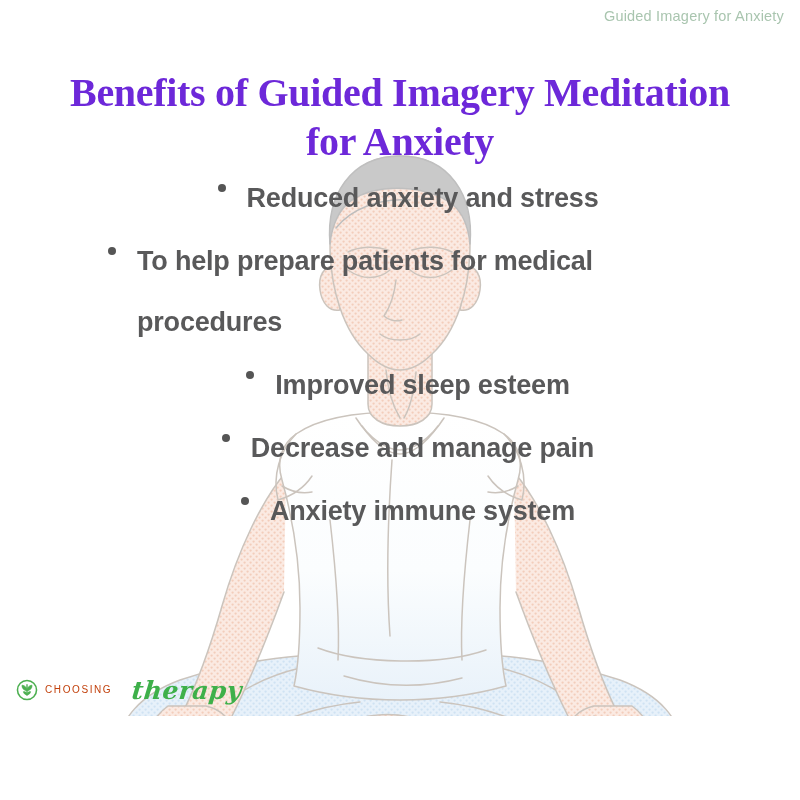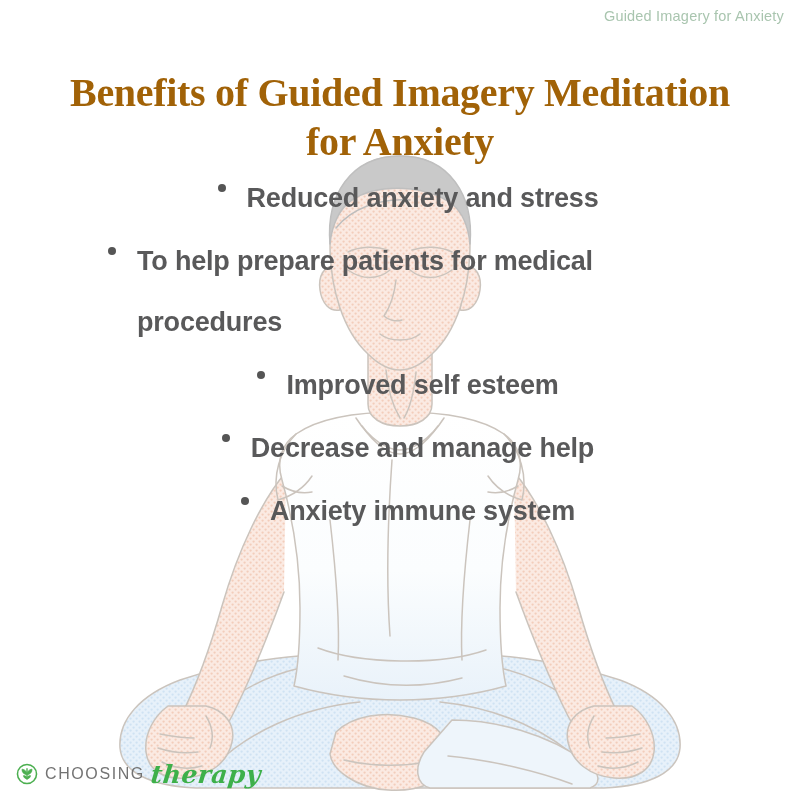--- a/index.html
+++ b/index.html
@@ -14,7 +14,7 @@
   .canvas {
     position: relative;
     width: 800px;
-    height: 800px;
+    height: 716px;
     background: #ffffff;
     overflow: hidden;
   }

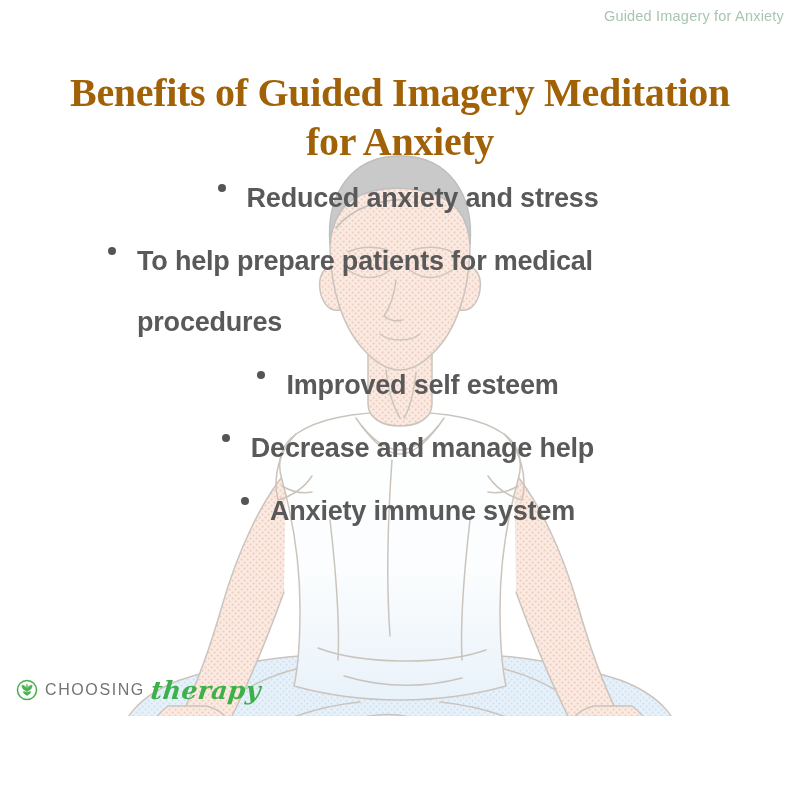--- a/index.html
+++ b/index.html
@@ -44,7 +44,7 @@
     font-size: 40px;
     line-height: 1.22;
     letter-spacing: -0.3px;
-    color: #a16207;
+    color: #6d28d9;
     z-index: 40;
   }
 

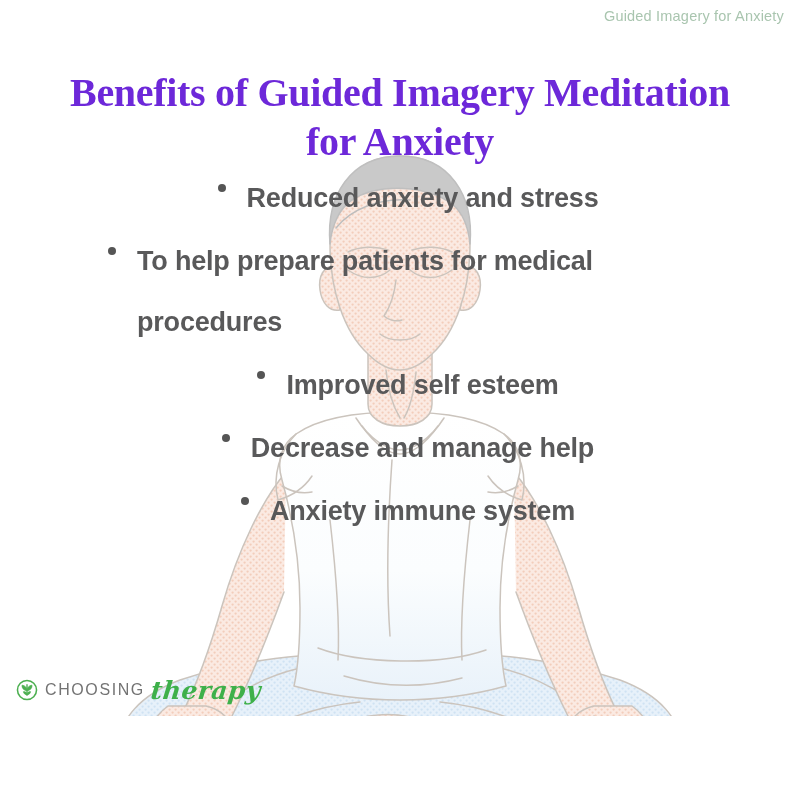--- a/index.html
+++ b/index.html
@@ -293,7 +293,7 @@
     <li class="bullet-row">
       <div class="bullet-item">
         <span class="bullet-dot"></span>
-        <span class="bullet-text">Improved self esteem</span>
+        <span class="bullet-text">Improved sleep esteem</span>
       </div>
     </li>
 

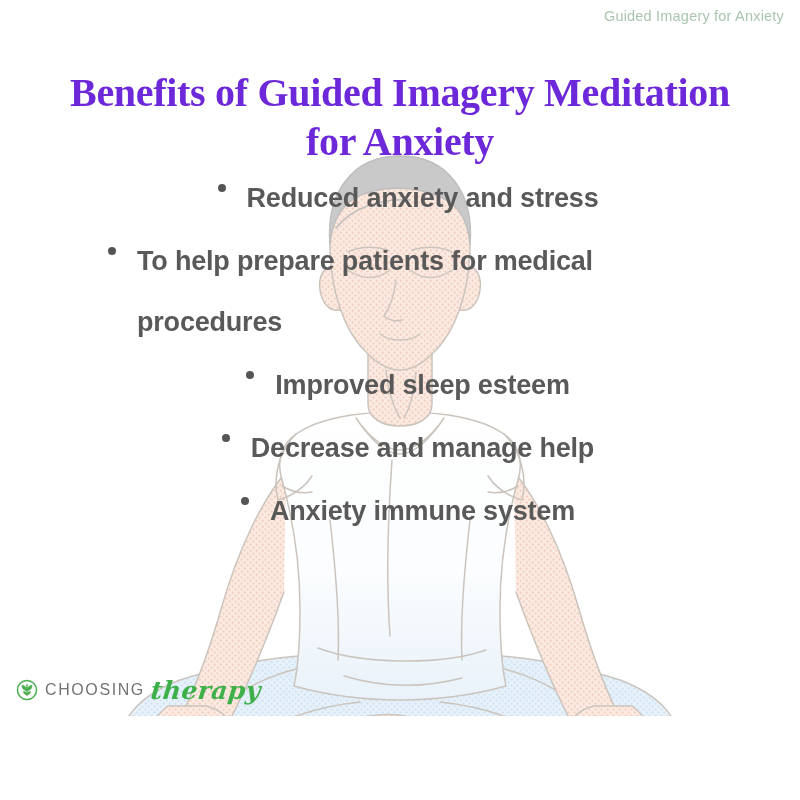--- a/index.html
+++ b/index.html
@@ -300,7 +300,7 @@
     <li class="bullet-row">
       <div class="bullet-item">
         <span class="bullet-dot"></span>
-        <span class="bullet-text">Decrease and manage help</span>
+        <span class="bullet-text">Decrease and manage pain</span>
       </div>
     </li>
 

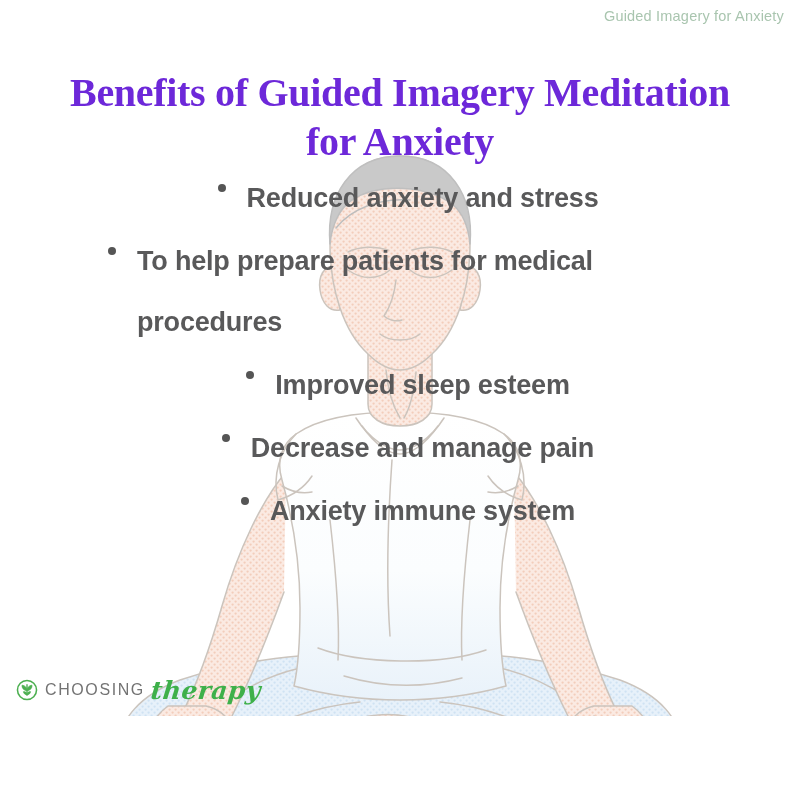--- a/index.html
+++ b/index.html
@@ -122,11 +122,11 @@
   .logo-mark svg { display: block; }
   .logo-word {
     font-family: "Liberation Sans", sans-serif;
-    font-size: 16px;
+    font-size: 10px;
     font-weight: normal;
     letter-spacing: 1.6px;
-    color: #737373;
-    margin-right: 6px;
+    color: #c2410c;
+    margin-right: 20px;
   }
   .logo-script {
     font-family: "DejaVu Serif", serif;

